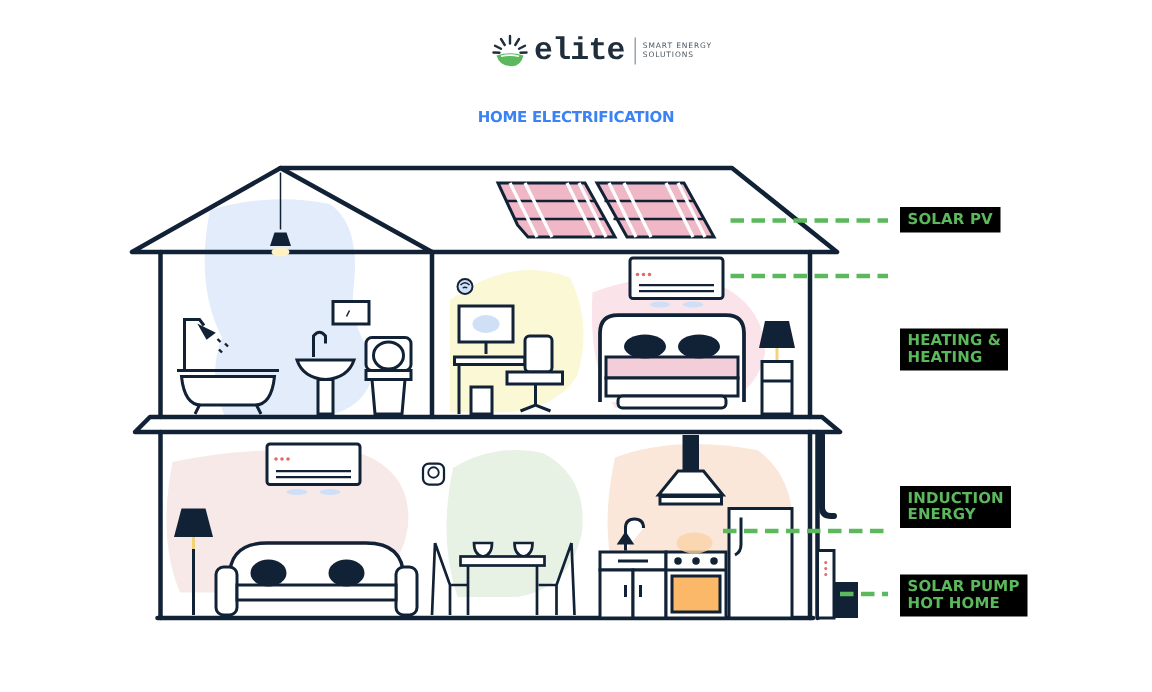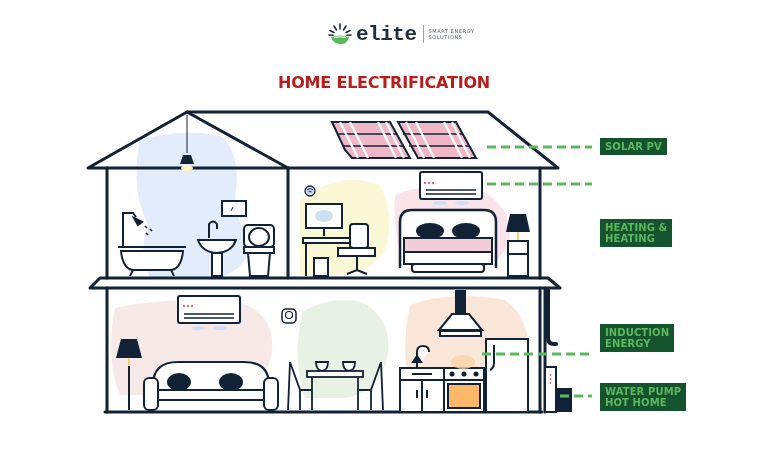--- a/index.html
+++ b/index.html
@@ -8,7 +8,7 @@
   .logo-word { font-family: Liberation Mono, monospace; font-weight: bold; font-size: 21px; color: #1e2e3c; margin-left: 4px; letter-spacing: -0.5px; line-height: 1; }
   .logo-sep { width: 1px; height: 18px; background: #9aa3ab; margin: 0 5px 0 6px; }
   .logo-tag { font-size: 5px; line-height: 6px; letter-spacing: 0.6px; color: #4b5660; font-family: "DejaVu Sans", sans-serif; }
-  .title { position: absolute; left: 0; width: 768px; top: 73px; text-align: center; font-family: "DejaVu Sans", sans-serif; font-weight: bold; font-size: 16px; color: #b91c1c; letter-spacing: -0.2px; }
+  .title { position: absolute; left: 0; width: 768px; top: 73px; text-align: center; font-family: "DejaVu Sans", sans-serif; font-weight: bold; font-size: 10px; color: #3b82f6; letter-spacing: -0.2px; }
   .scene { position: absolute; left: 0; top: 0; }
   .label { position: absolute; background: #14532d; color: #5cb85c; font-family: "DejaVu Sans", sans-serif; font-weight: bold; font-size: 10px; line-height: 11px; padding: 3px 5px; letter-spacing: 0.1px; }
 </style>

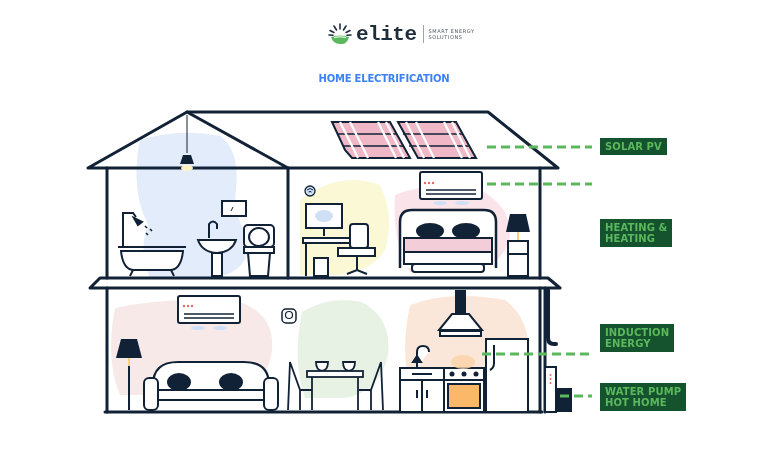--- a/index.html
+++ b/index.html
@@ -10,7 +10,7 @@
   .logo-tag { font-size: 5px; line-height: 6px; letter-spacing: 0.6px; color: #4b5660; font-family: "DejaVu Sans", sans-serif; }
   .title { position: absolute; left: 0; width: 768px; top: 73px; text-align: center; font-family: "DejaVu Sans", sans-serif; font-weight: bold; font-size: 10px; color: #3b82f6; letter-spacing: -0.2px; }
   .scene { position: absolute; left: 0; top: 0; }
-  .label { position: absolute; background: #14532d; color: #5cb85c; font-family: "DejaVu Sans", sans-serif; font-weight: bold; font-size: 10px; line-height: 11px; padding: 3px 5px; letter-spacing: 0.1px; }
+  .label { position: absolute; background: #000000; color: #5cb85c; font-family: "DejaVu Sans", sans-serif; font-weight: bold; font-size: 10px; line-height: 11px; padding: 3px 5px; letter-spacing: 0.1px; }
 </style>
 </head>
 <body>

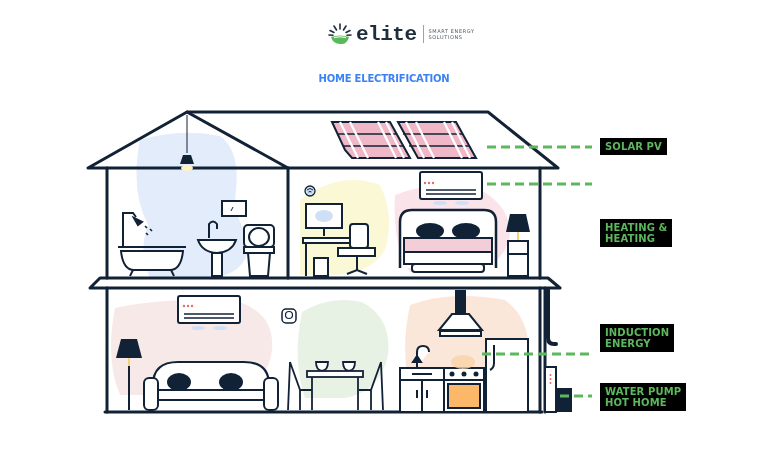--- a/index.html
+++ b/index.html
@@ -271,7 +271,7 @@
   <span>ENERGY</span>
 </div>
 <div class="label" style="left:600px; top:383px;">
-  <span>WATER PUMP</span><br>
+  <span>SOLAR PUMP</span><br>
   <span>HOT HOME</span>
 </div>
 

